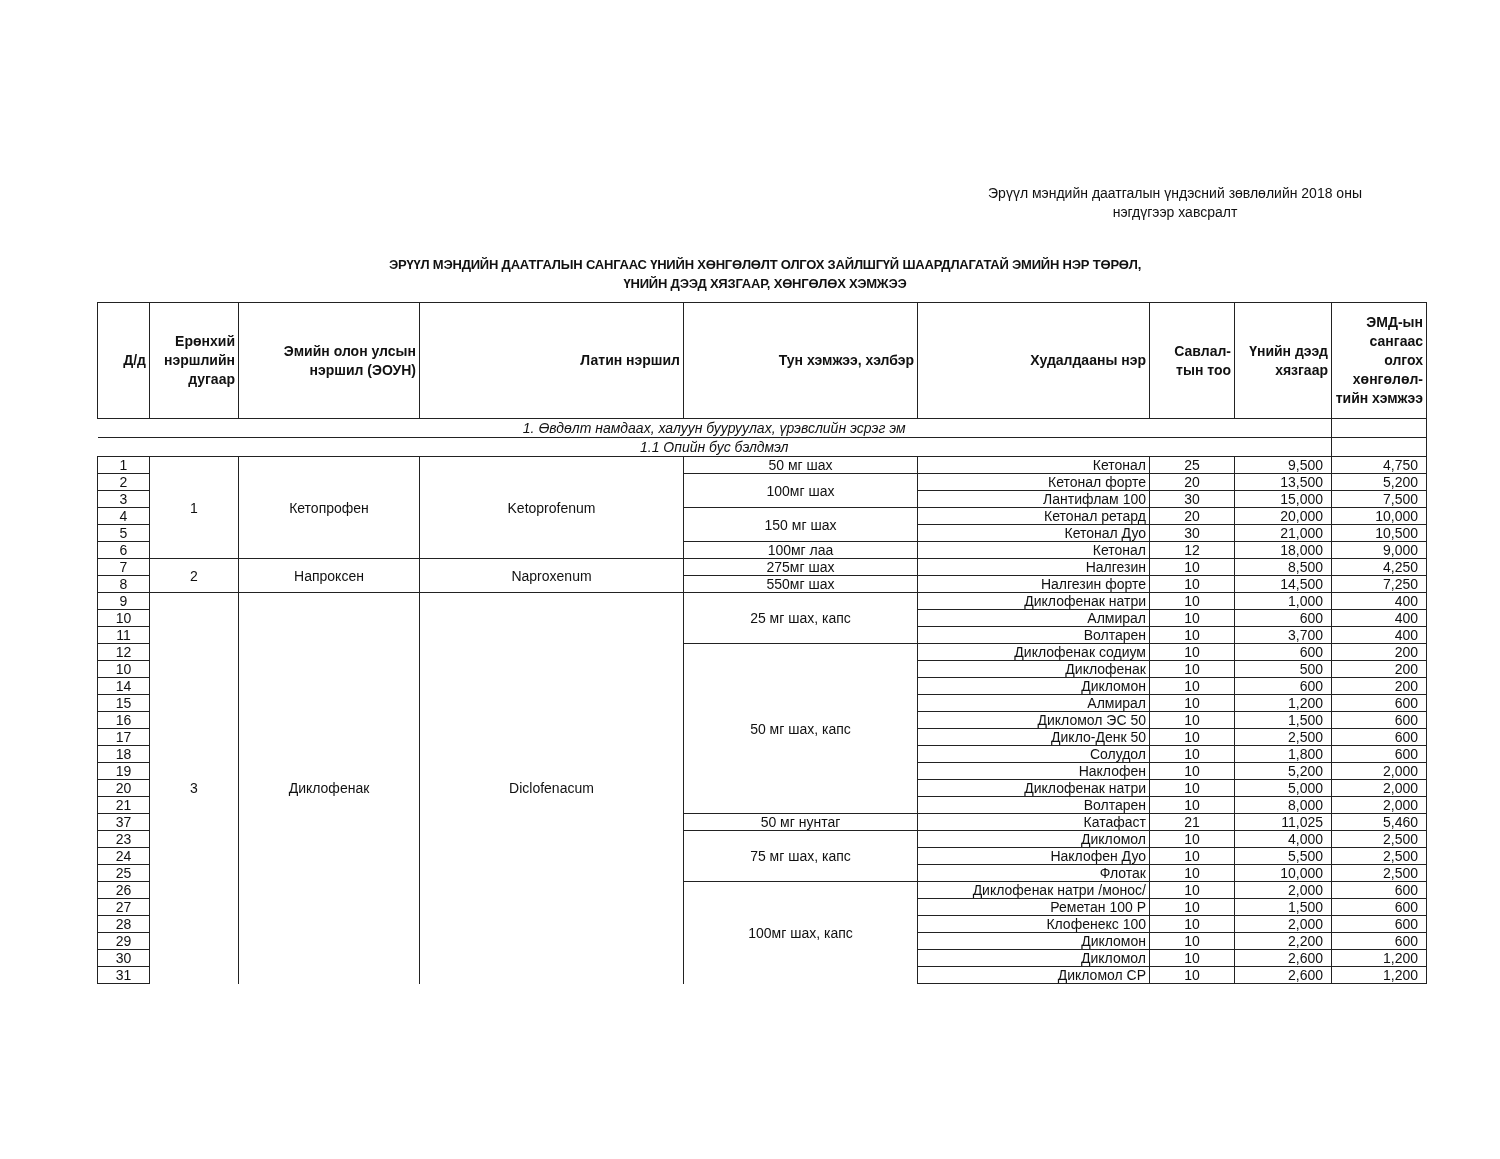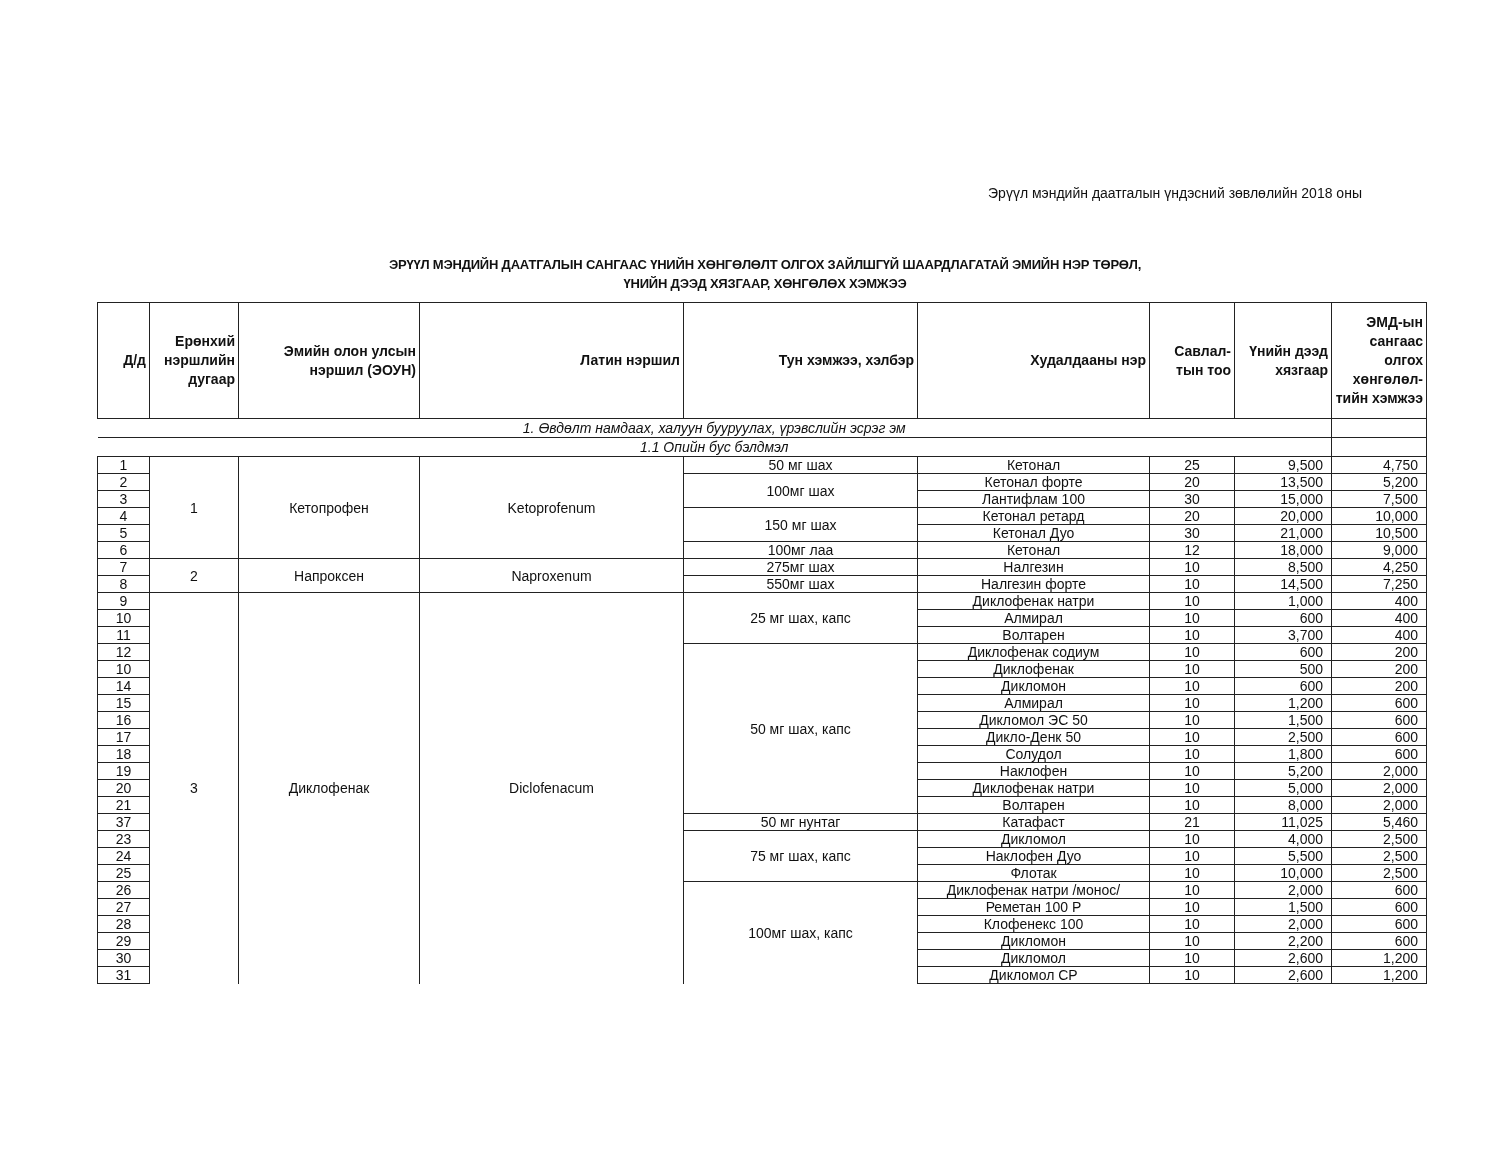--- a/index.html
+++ b/index.html
@@ -27,6 +27,7 @@
 
 <div class="annex">
   <div>Эрүүл мэндийн даатгалын үндэсний зөвлөлийн 2018 оны</div>
+  <div>нэгдүгээр хавсралт</div>
 </div>
 
 <div class="title">

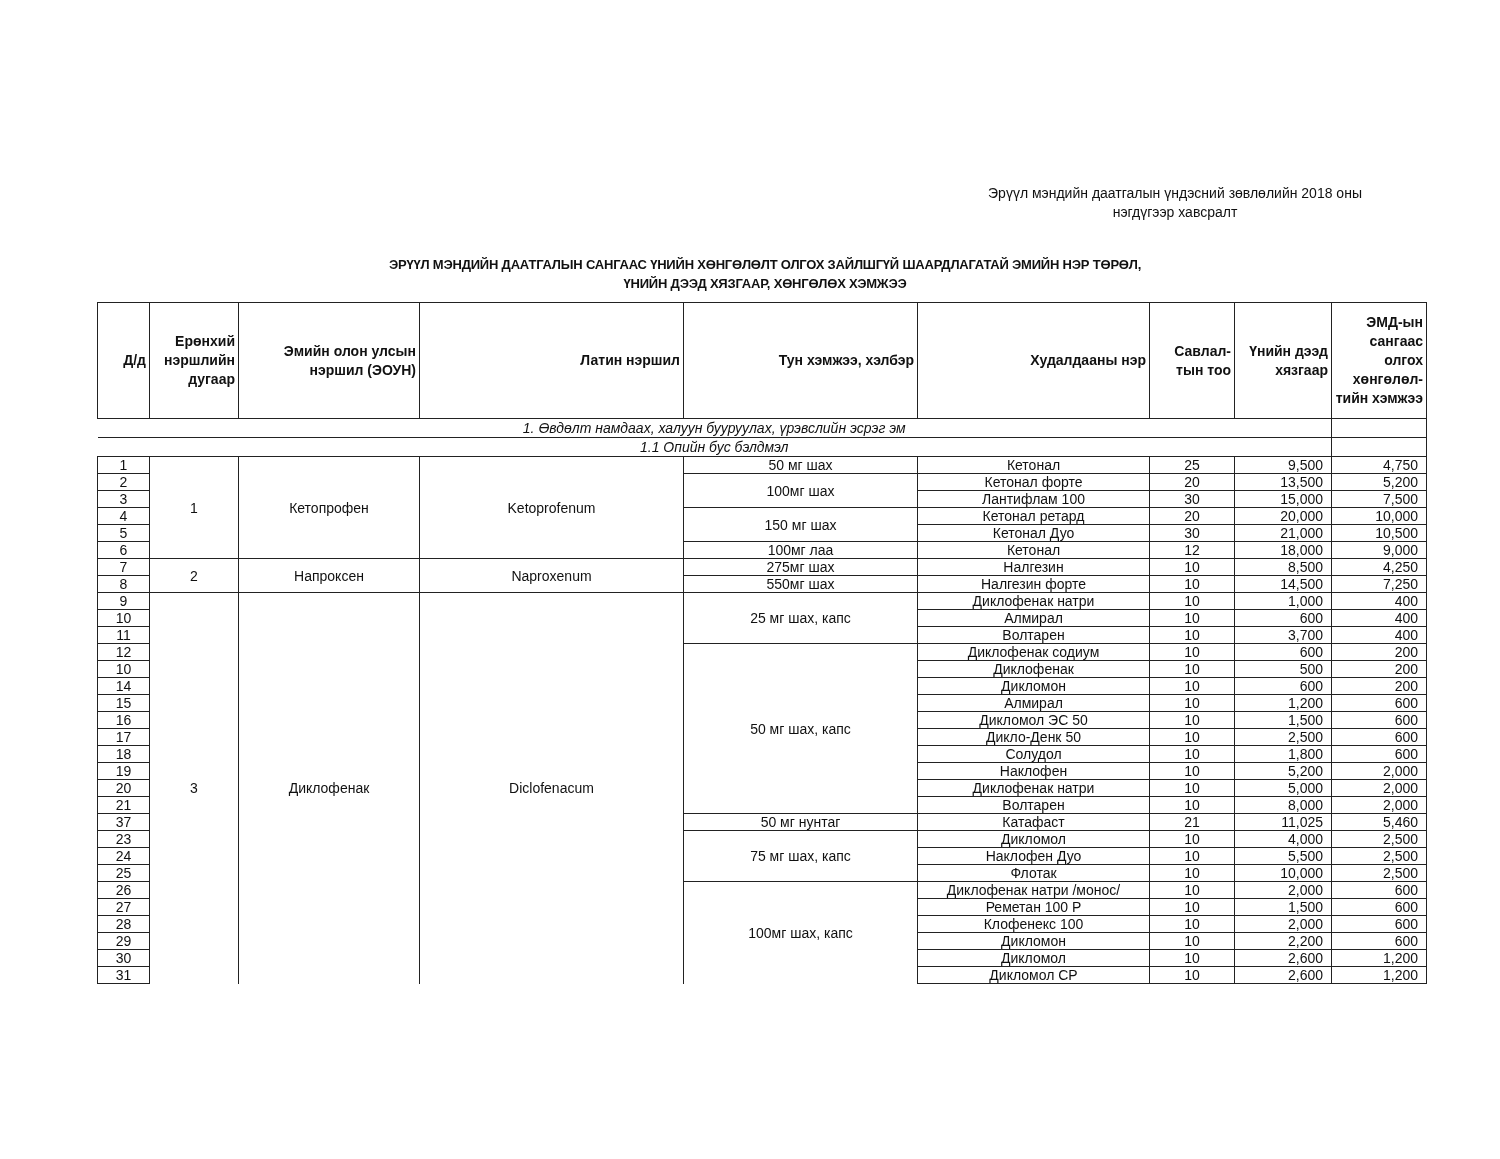--- a/index.html
+++ b/index.html
@@ -15,7 +15,7 @@
                overflow:hidden; white-space:nowrap; }
   table.grid th { font-weight:bold; text-align:right; white-space:normal; line-height:19px; height:115px; }
   .c { text-align:center; }
-  .l { text-align:center; }
+  .l { text-align:right; }
   .r { text-align:right; padding-right:8px !important; }
   .sec td.sec-label { border-left:none; border-bottom:1.5px solid #222; font-weight:normal; font-style:italic; text-align:center; }
   tr.data td { height:15.5px; }

